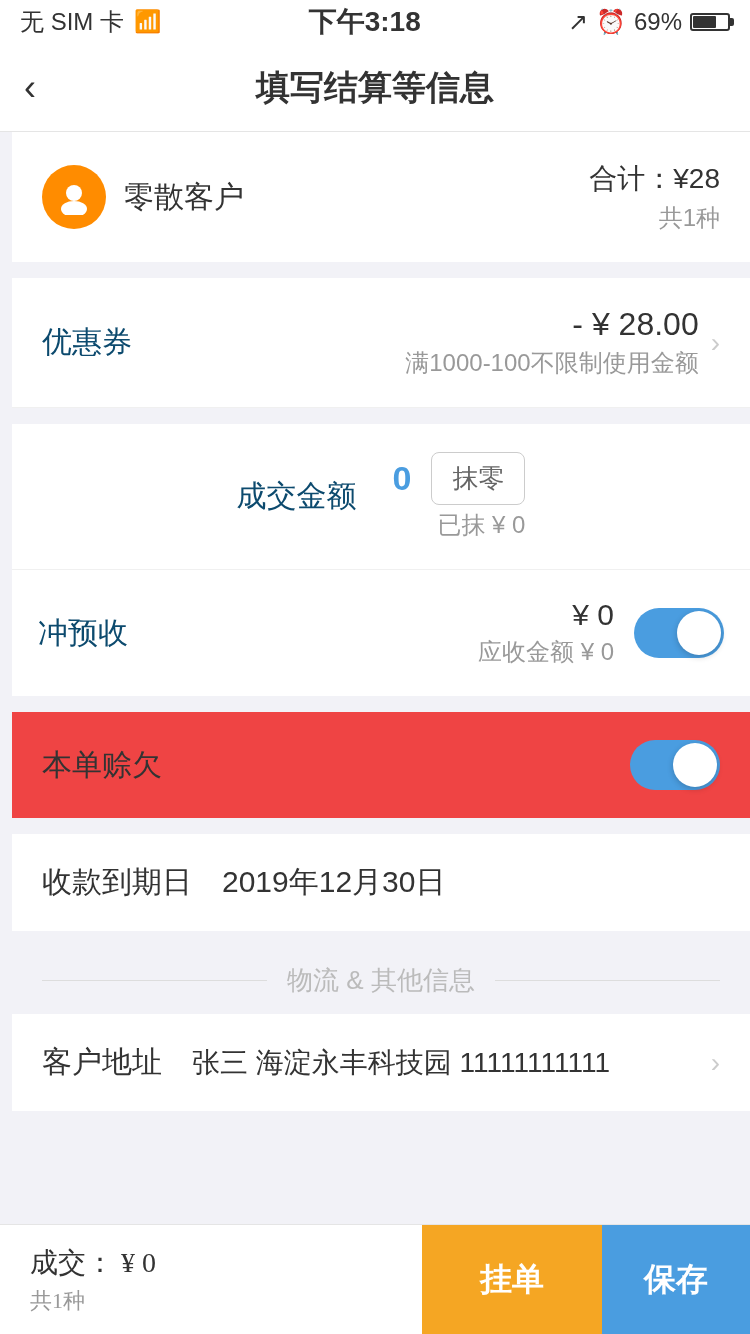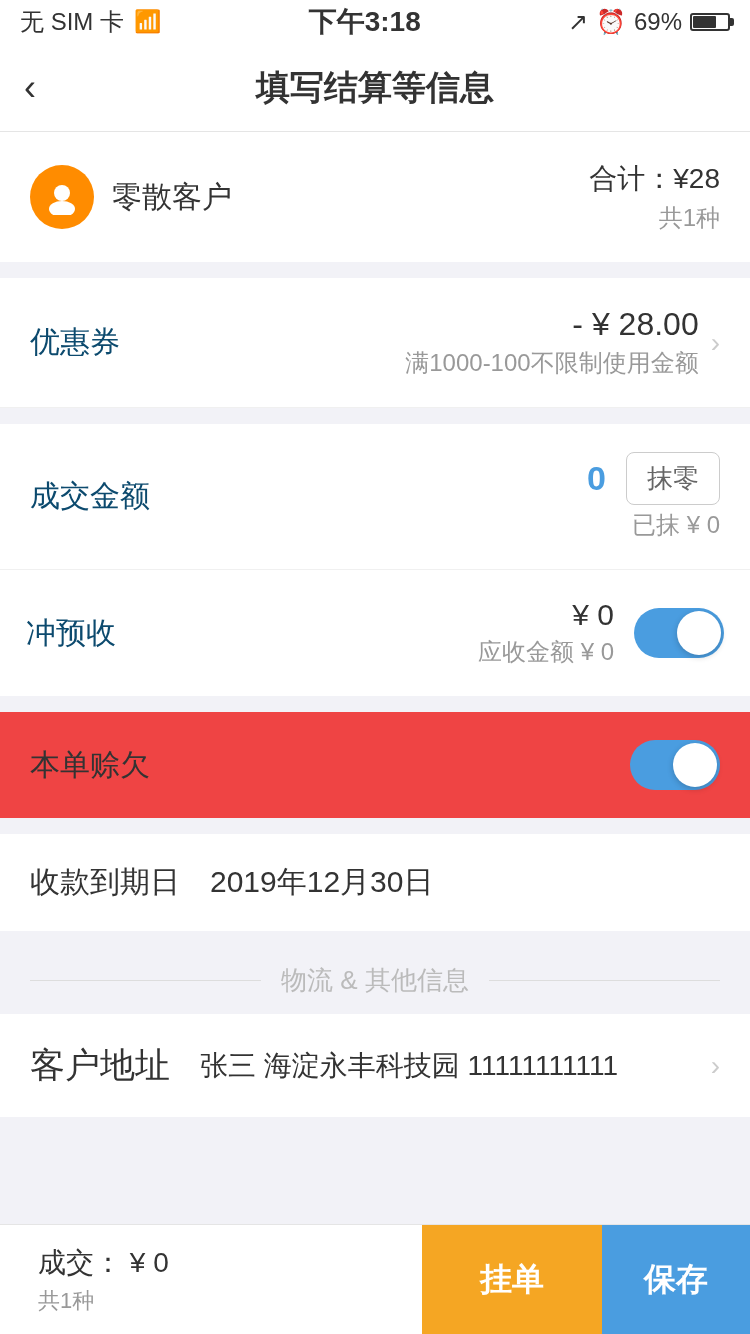--- a/index.html
+++ b/index.html
@@ -83,6 +83,7 @@
     
     .content {
       padding-bottom: 120px;
+      margin-left: 12px;
     }
 
     

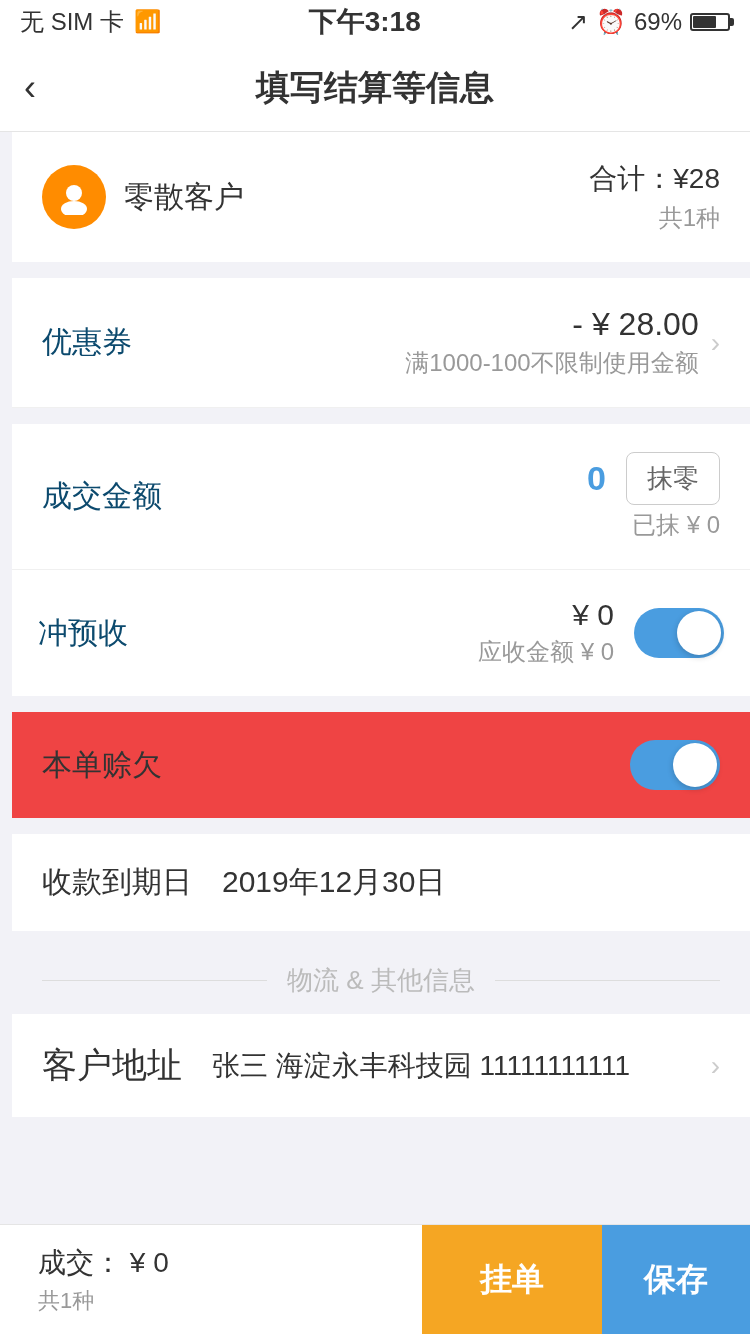--- a/index.html
+++ b/index.html
@@ -178,7 +178,7 @@
       padding: 28px 30px;
       display: flex;
       align-items: center;
-      justify-content: space-between;
+      justify-content: center;
       border-bottom: 1px solid #f0f0f0;
       gap: 36px;
     }

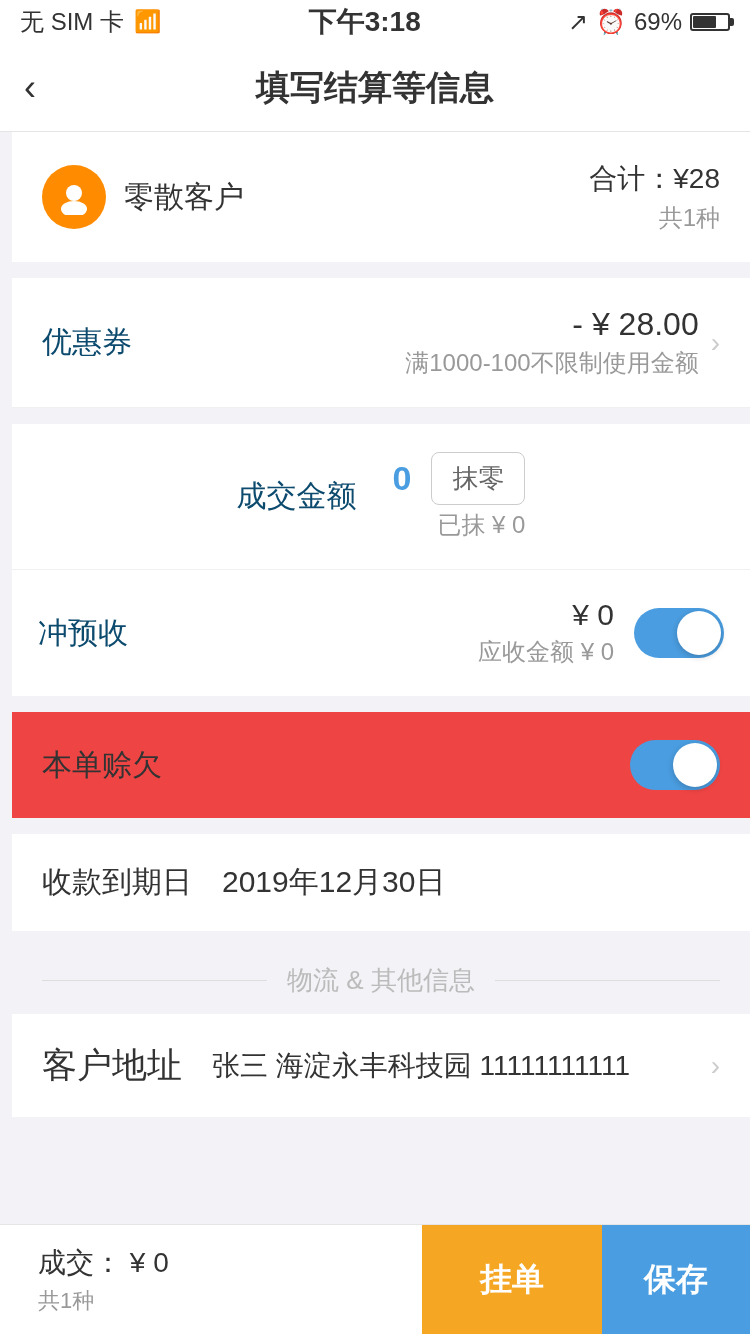--- a/index.html
+++ b/index.html
@@ -296,7 +296,7 @@
       margin-bottom: 16px;
     }
     .address-label {
-      font-size: 35px;
+      font-size: 30px;
       color: #333;
       min-width: 120px;
       font-family: Liberation Mono, monospace;

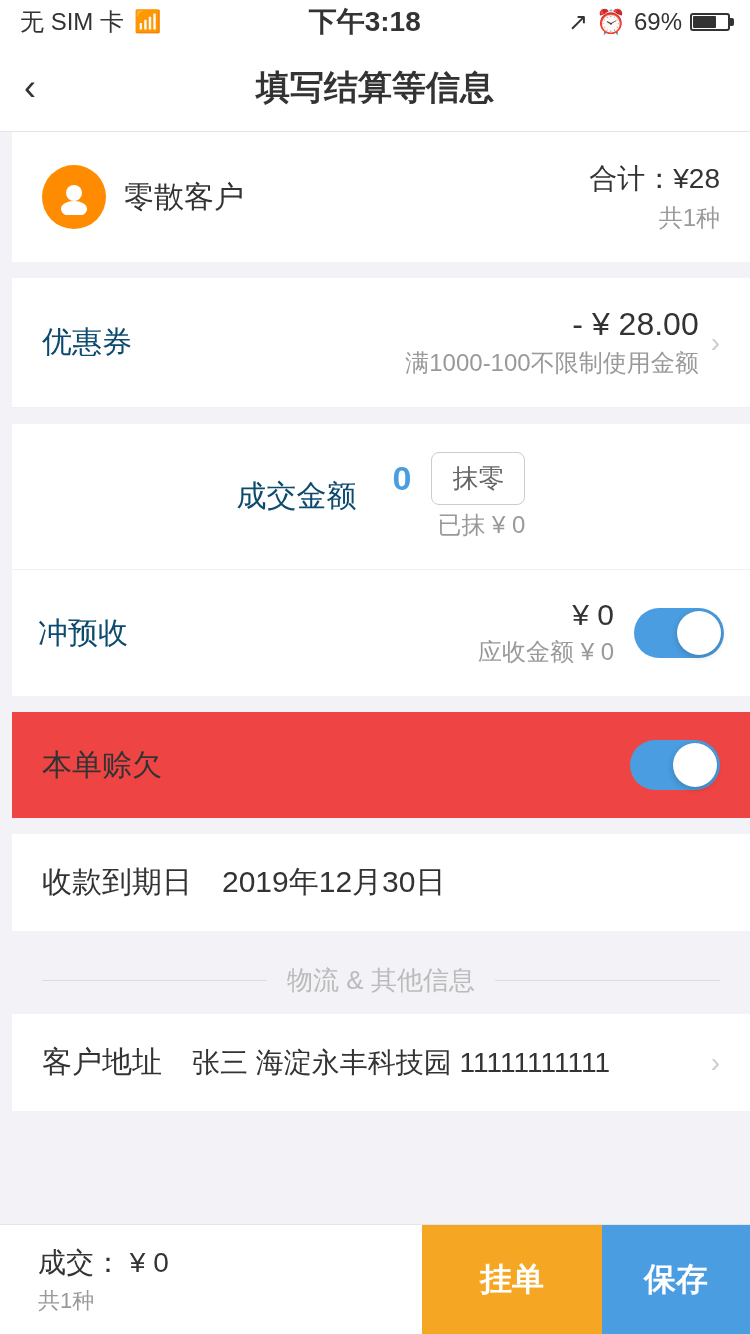--- a/index.html
+++ b/index.html
@@ -322,7 +322,8 @@
     }
     .bottom-info {
       flex: 1;
-      padding: 0 38px;
+      padding: 0 30px;
+      font-family: Liberation Serif, serif;
     }
     .bottom-count {
       font-size: 22px;

